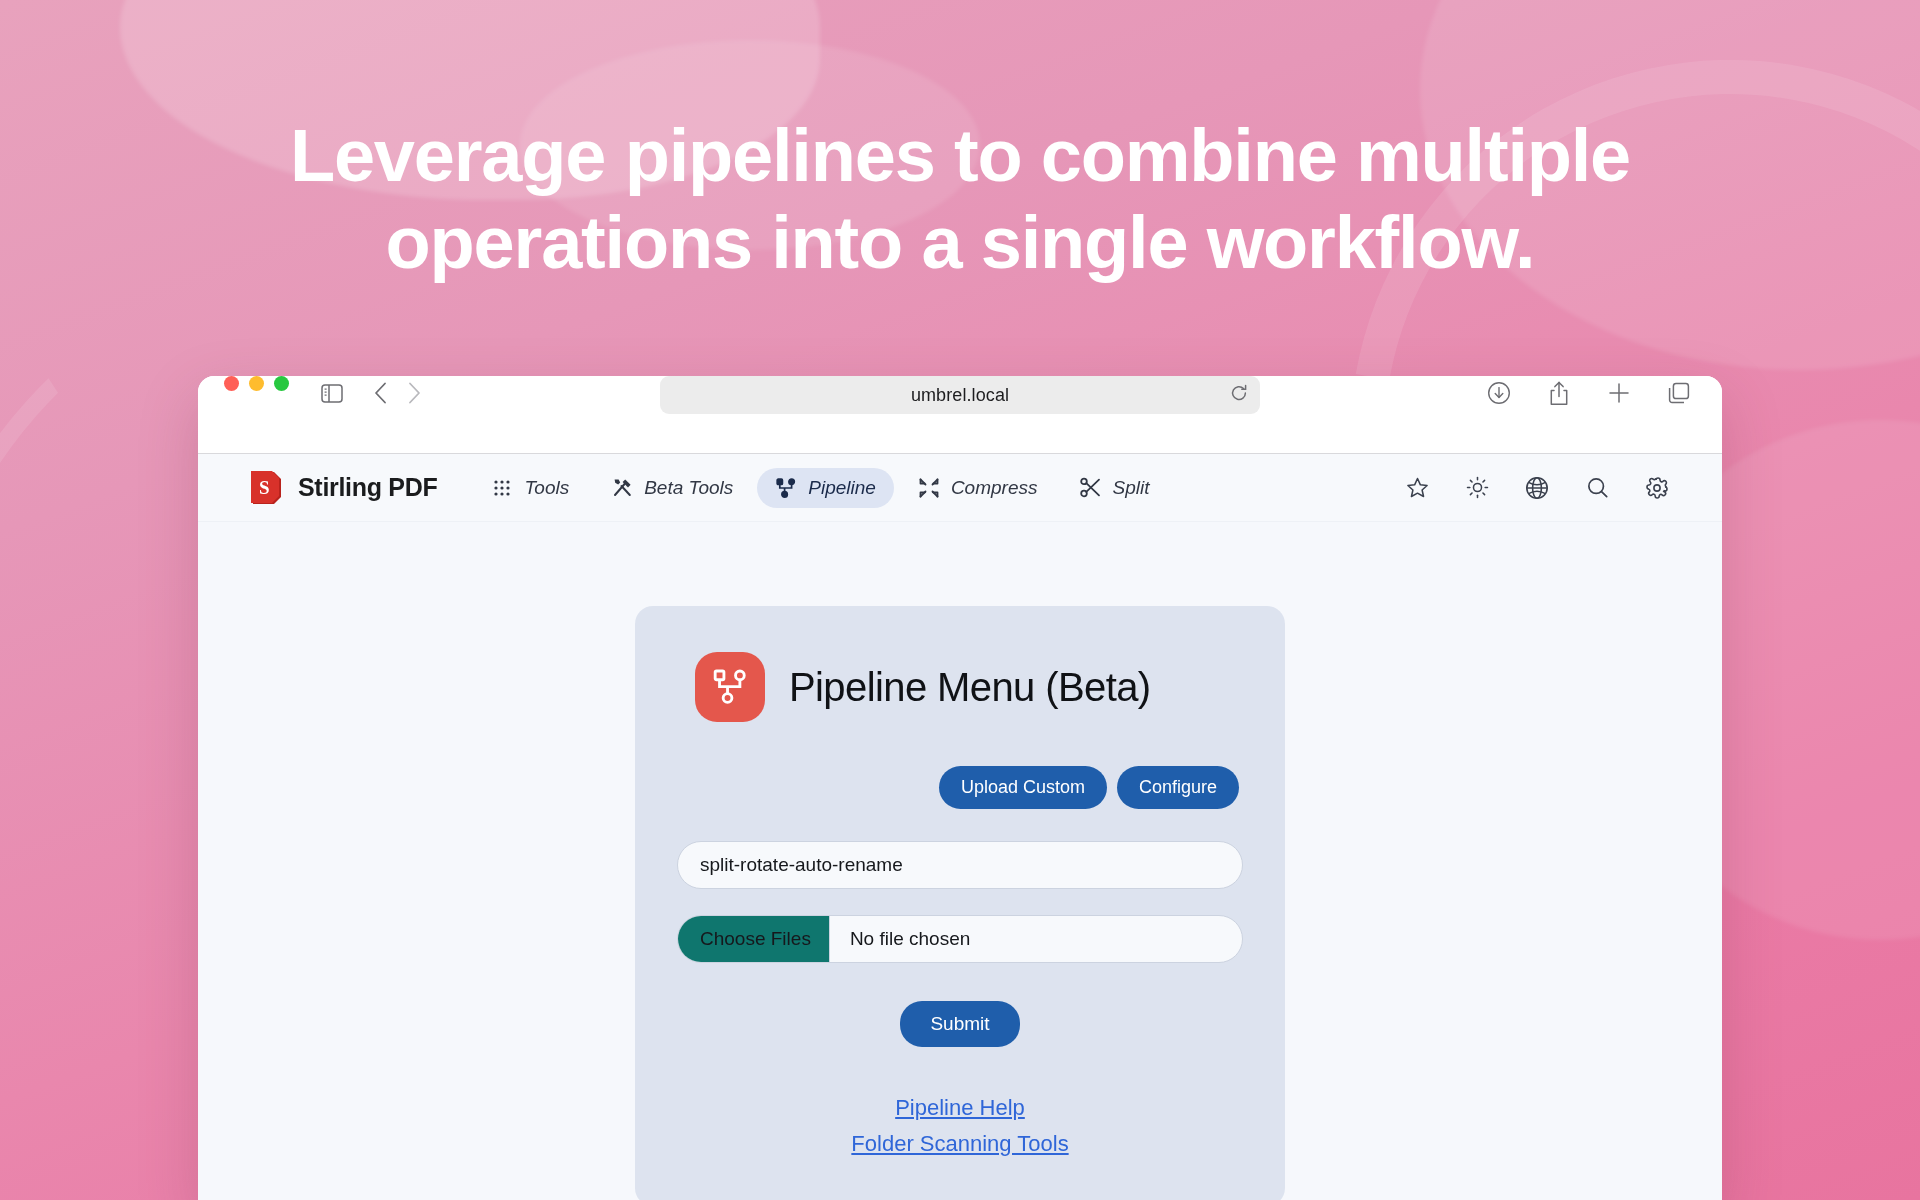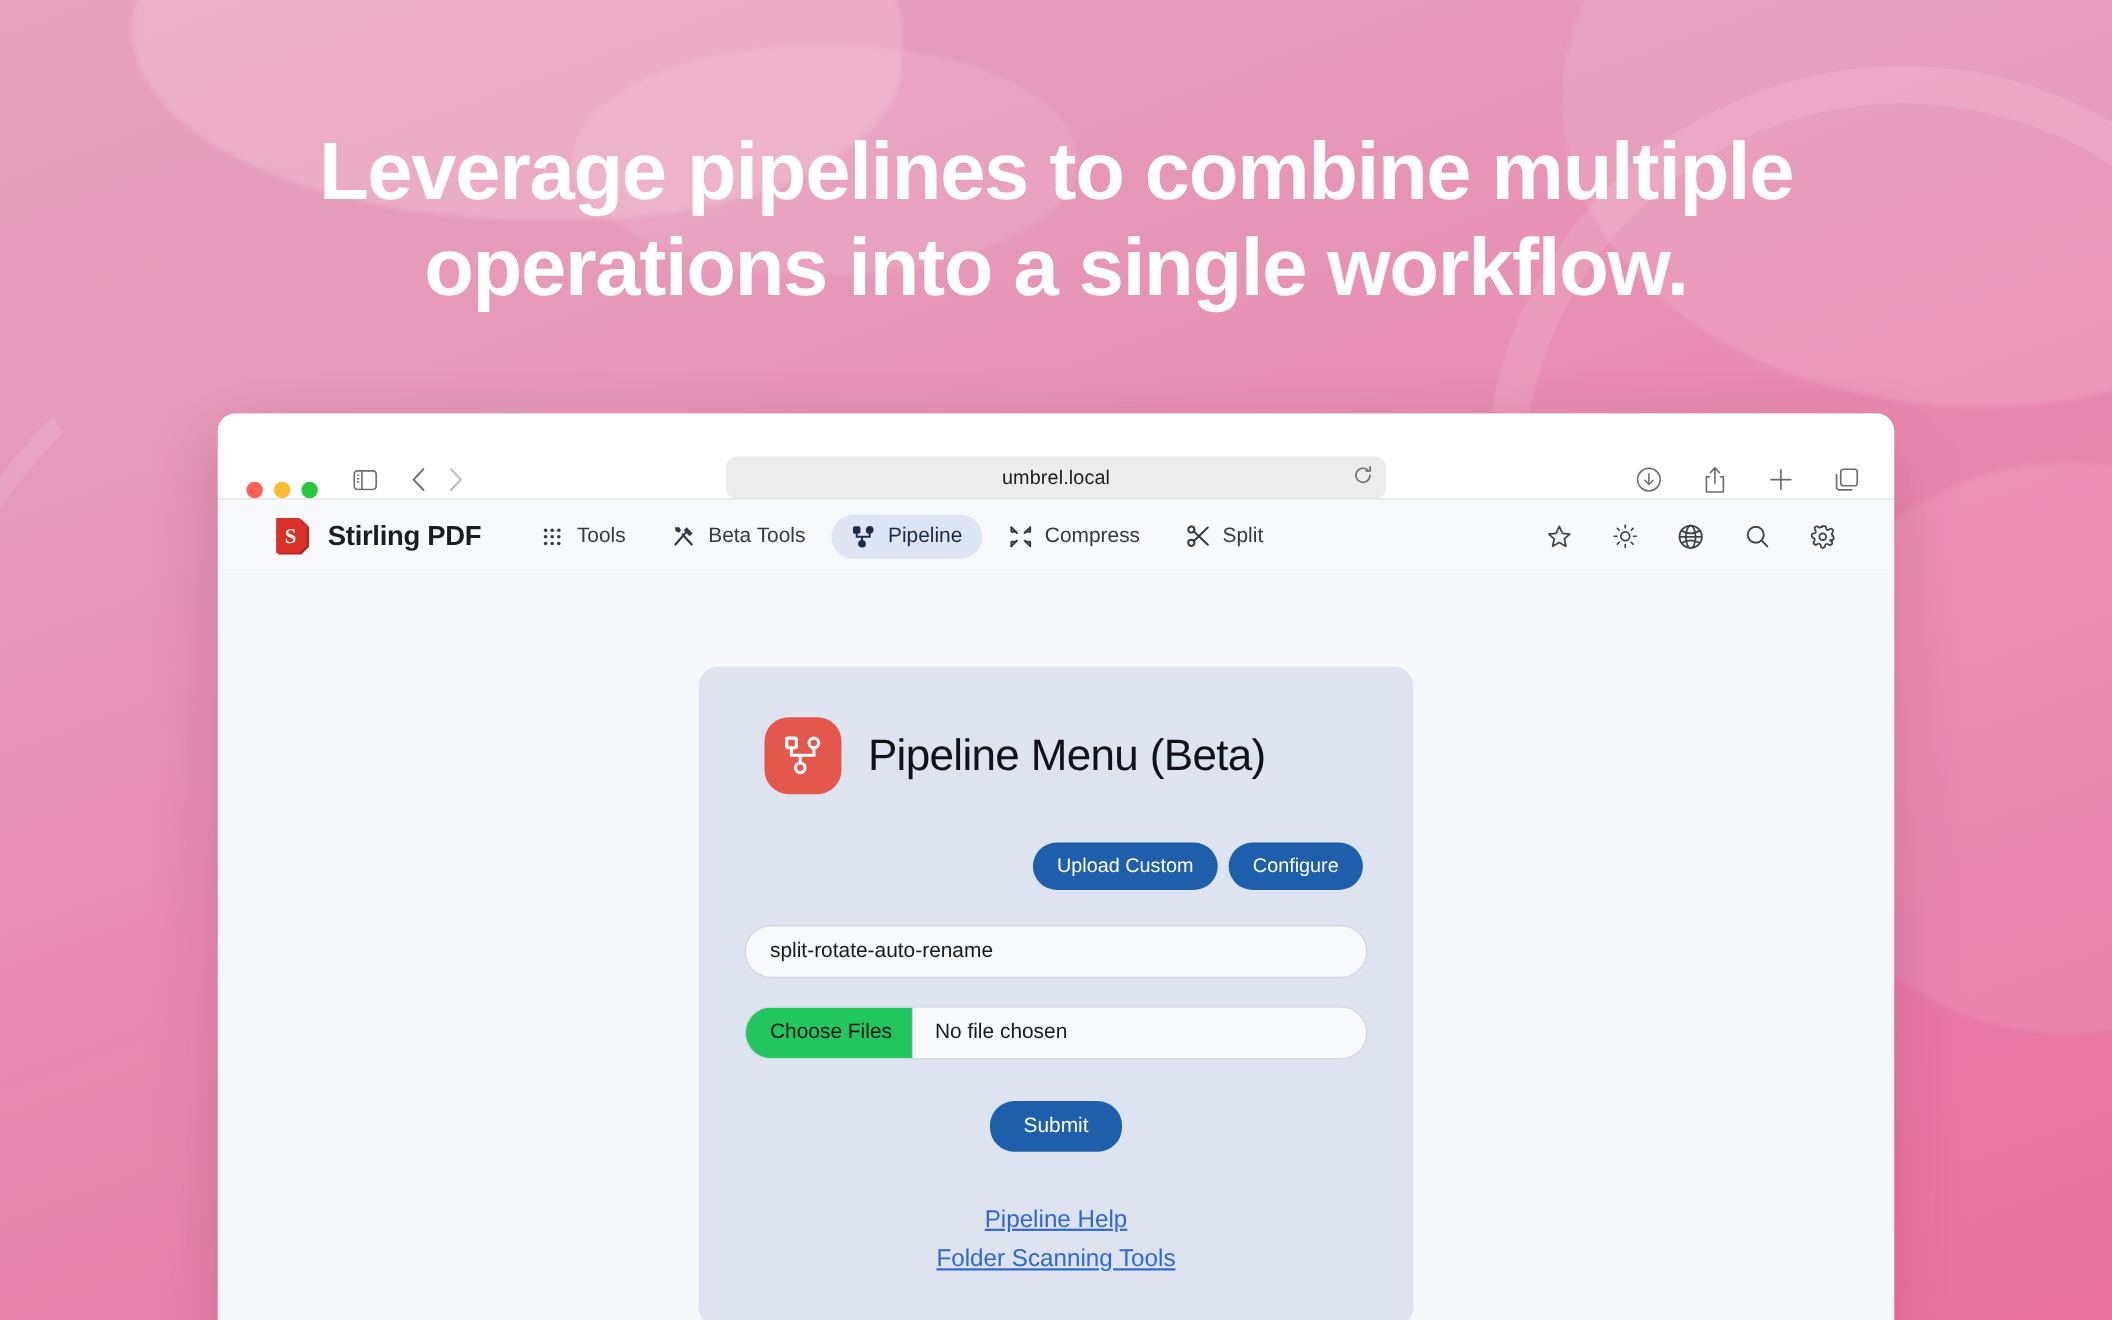--- a/index.html
+++ b/index.html
@@ -82,7 +82,7 @@
     background: #ffffff;
     border-bottom: 1px solid #d9d9dc;
     display: flex;
-    align-items: flex-end;
+    align-items: flex-start;
     padding: 0 26px;
   }
   .traffic { display: flex; align-items: center; gap: 10px; margin-right: 26px; }

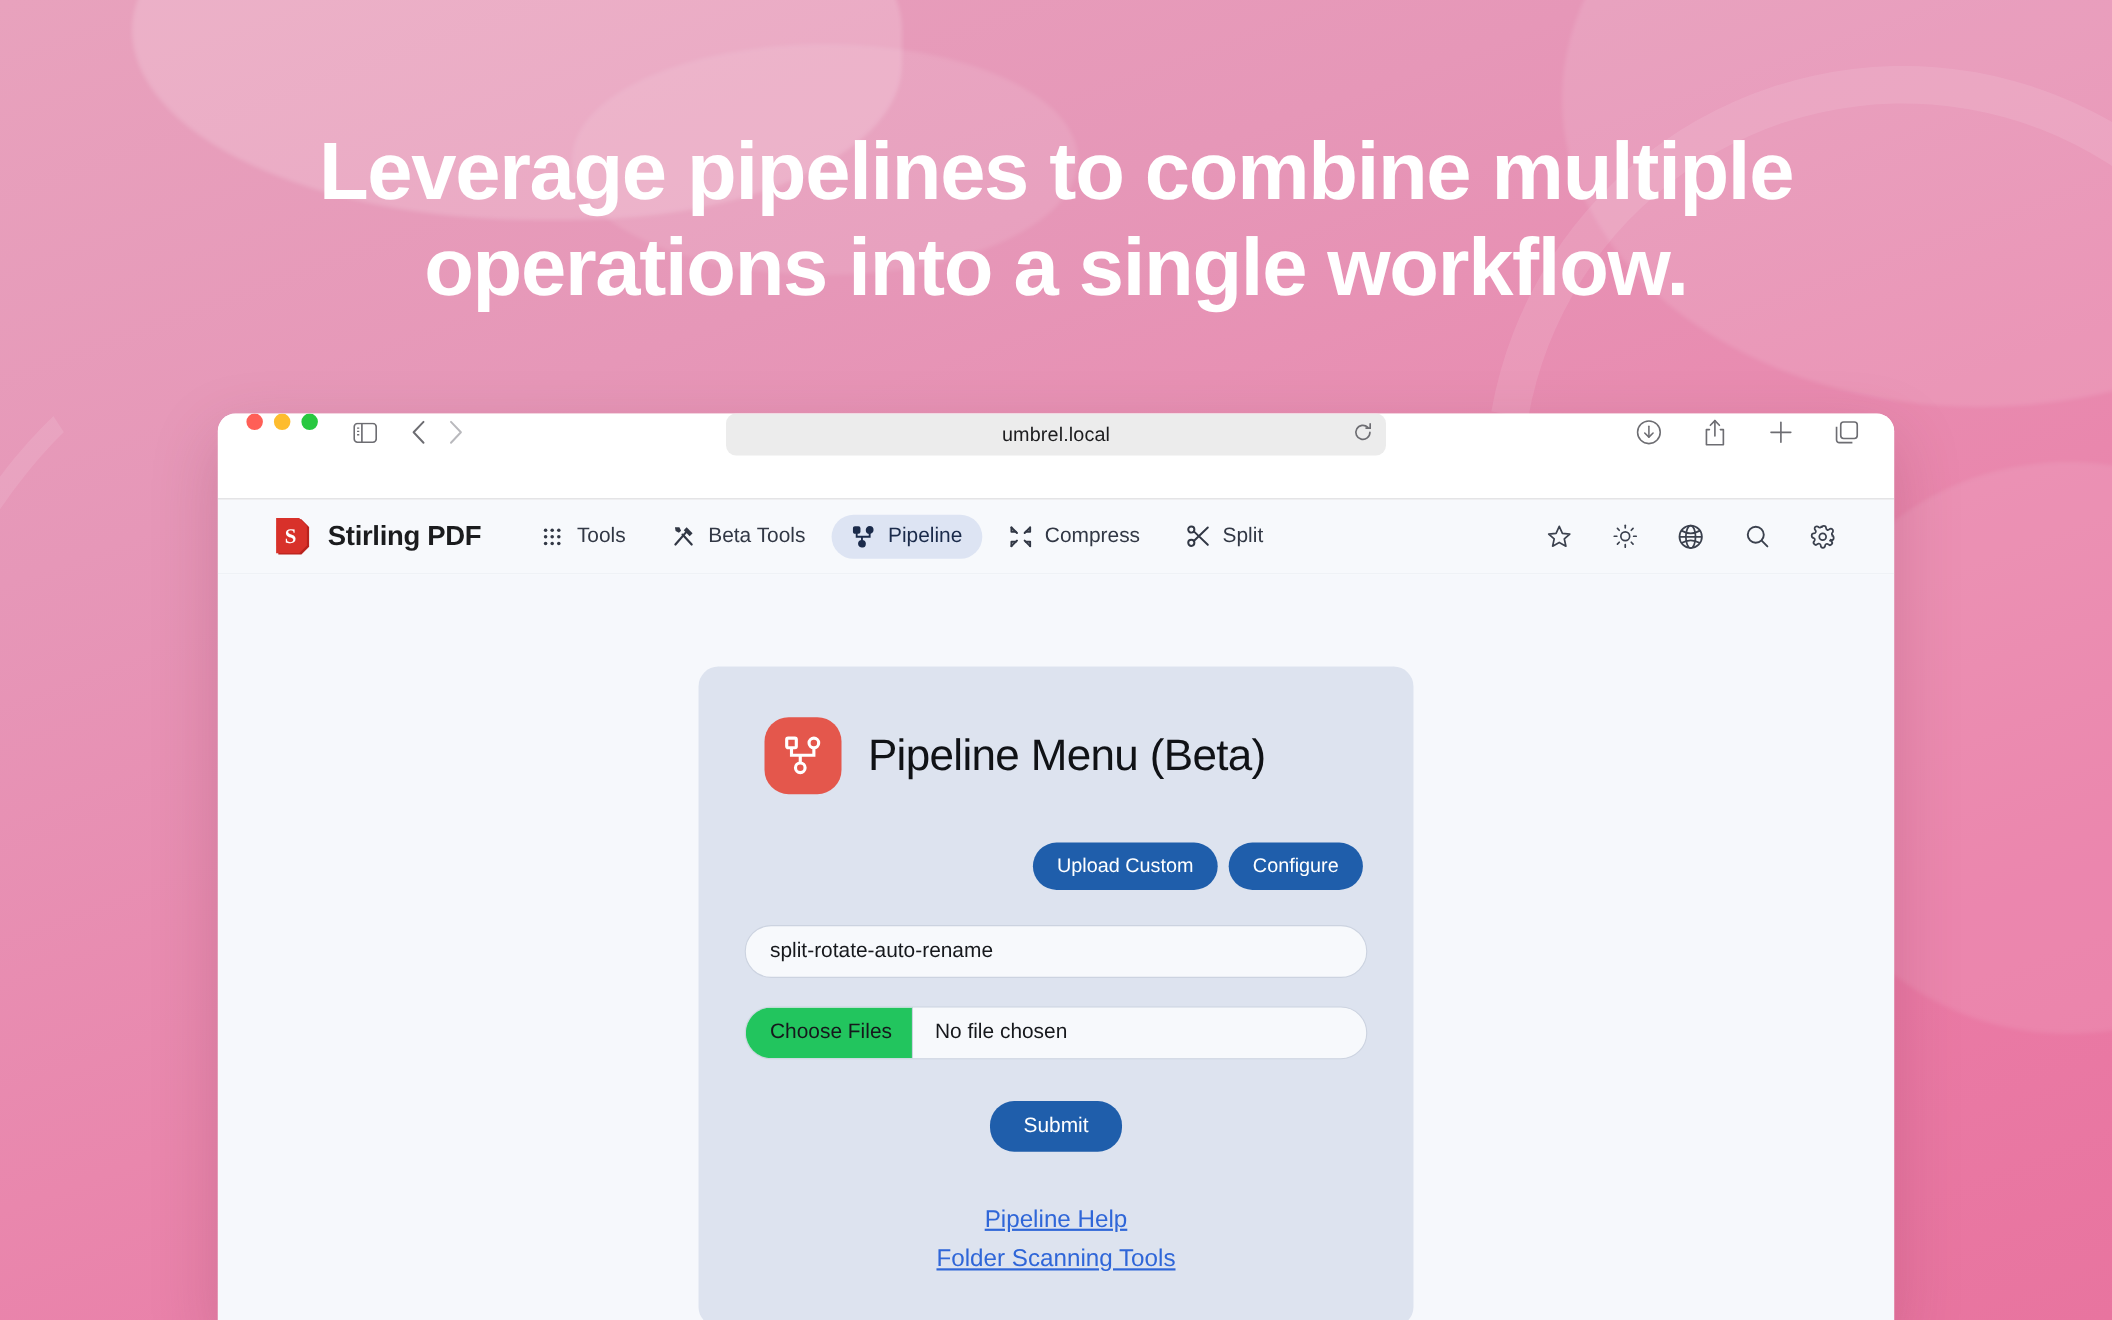--- a/index.html
+++ b/index.html
@@ -161,6 +161,7 @@
     color: #323845;
     font-size: 19px;
     cursor: default;
+    font-style: italic;
   }
   .navitem.active {
     background: #dde4f3;

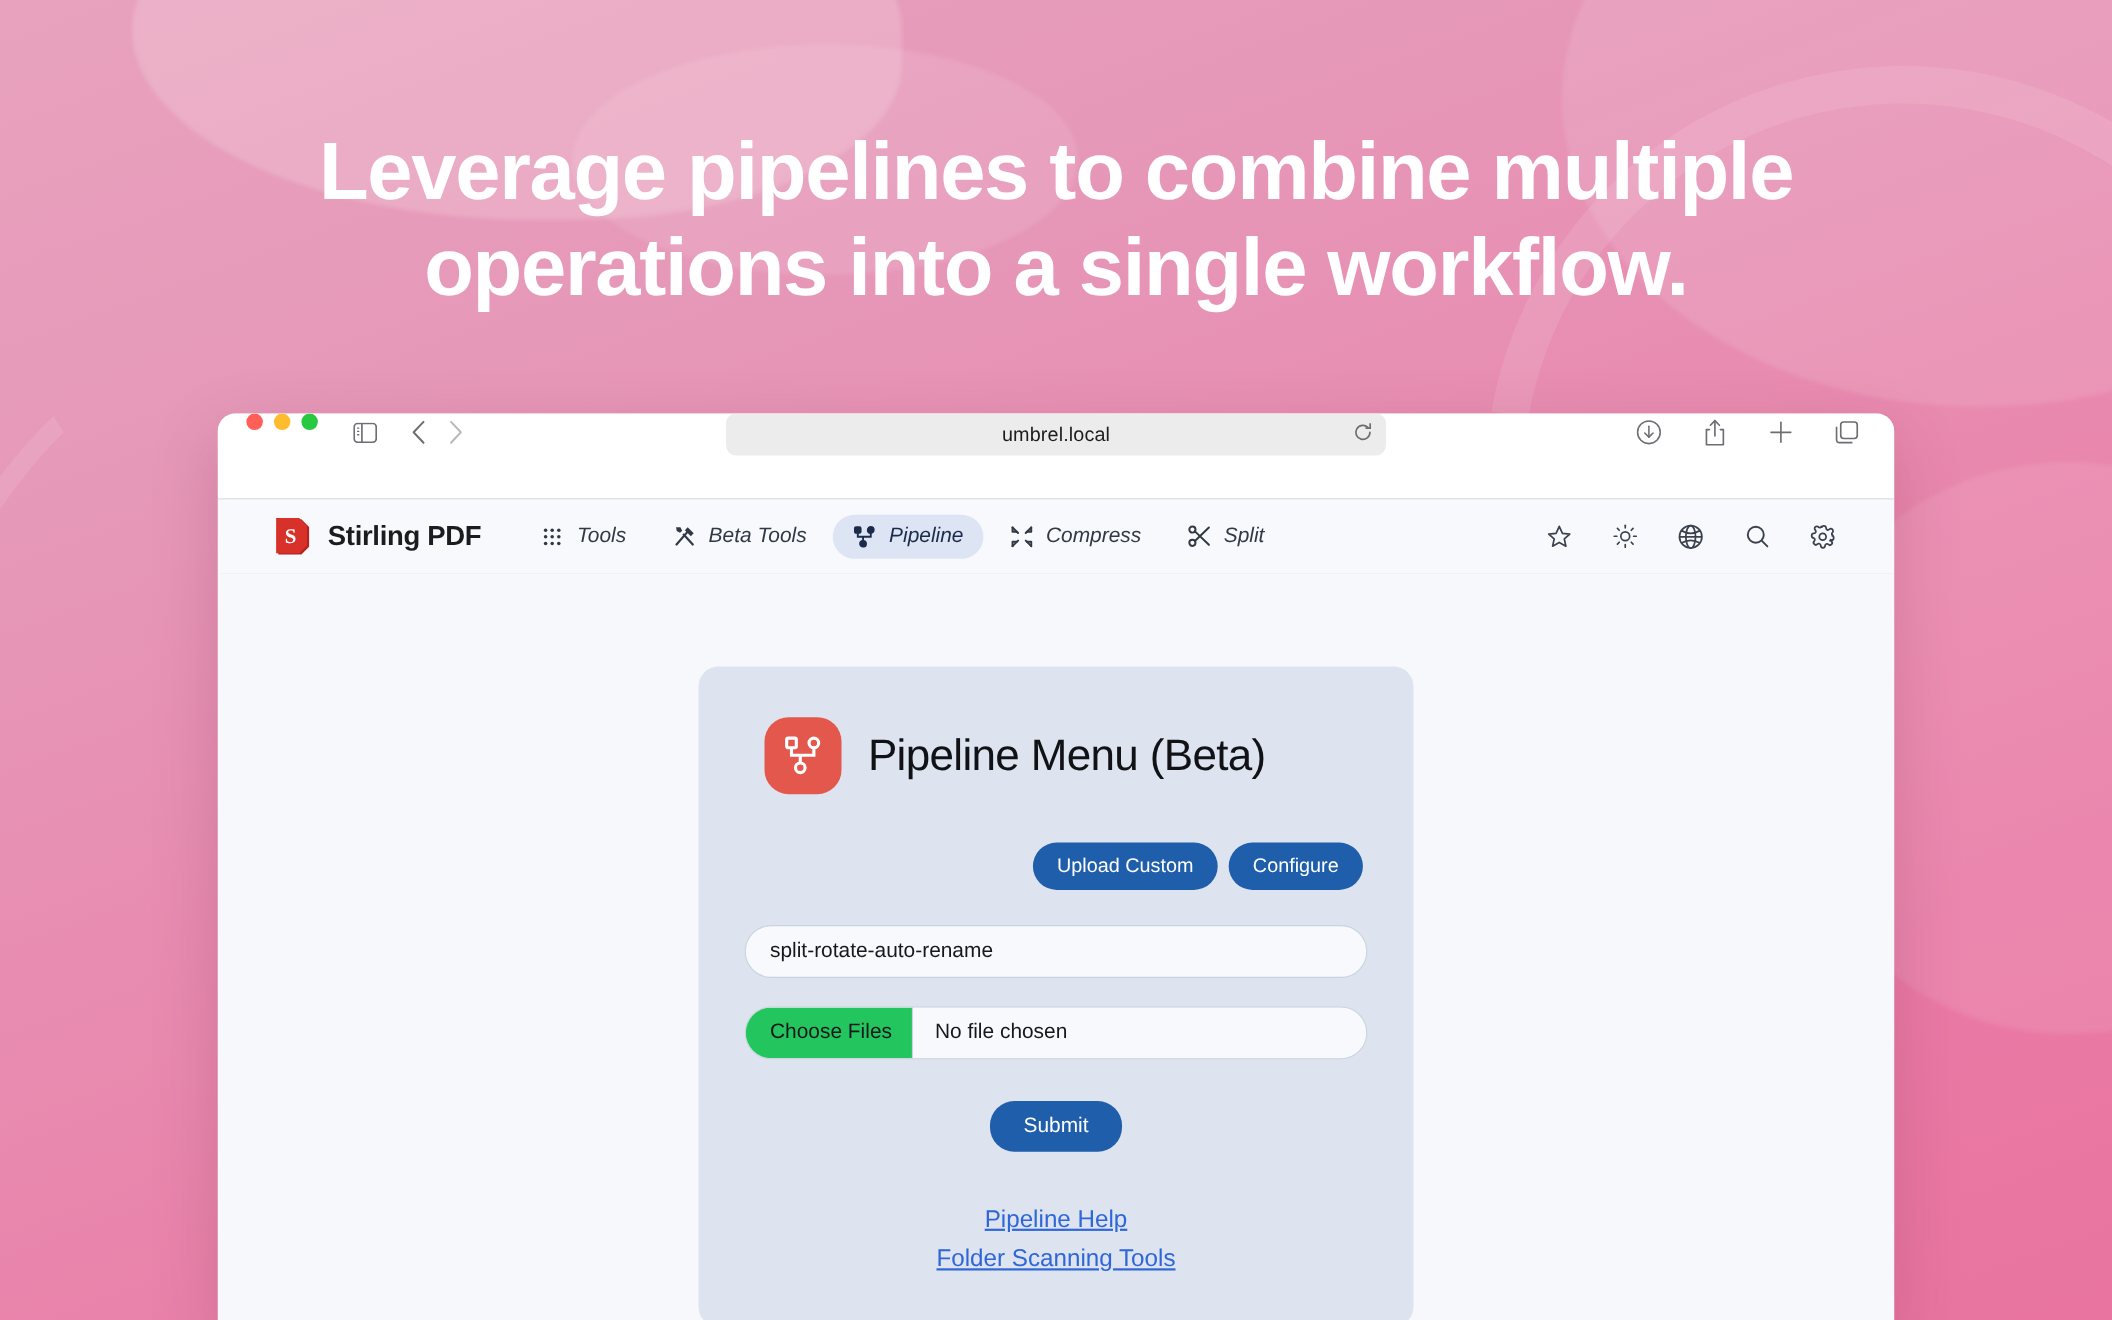--- a/index.html
+++ b/index.html
@@ -259,7 +259,7 @@
     display: flex;
     align-items: center;
     padding: 0 18px 0 22px;
-    background: #22c55e;
+    background: #0f766e;
     border-right: 1px solid #ccd3e0;
     font-size: 19px;
     color: #16181c;

